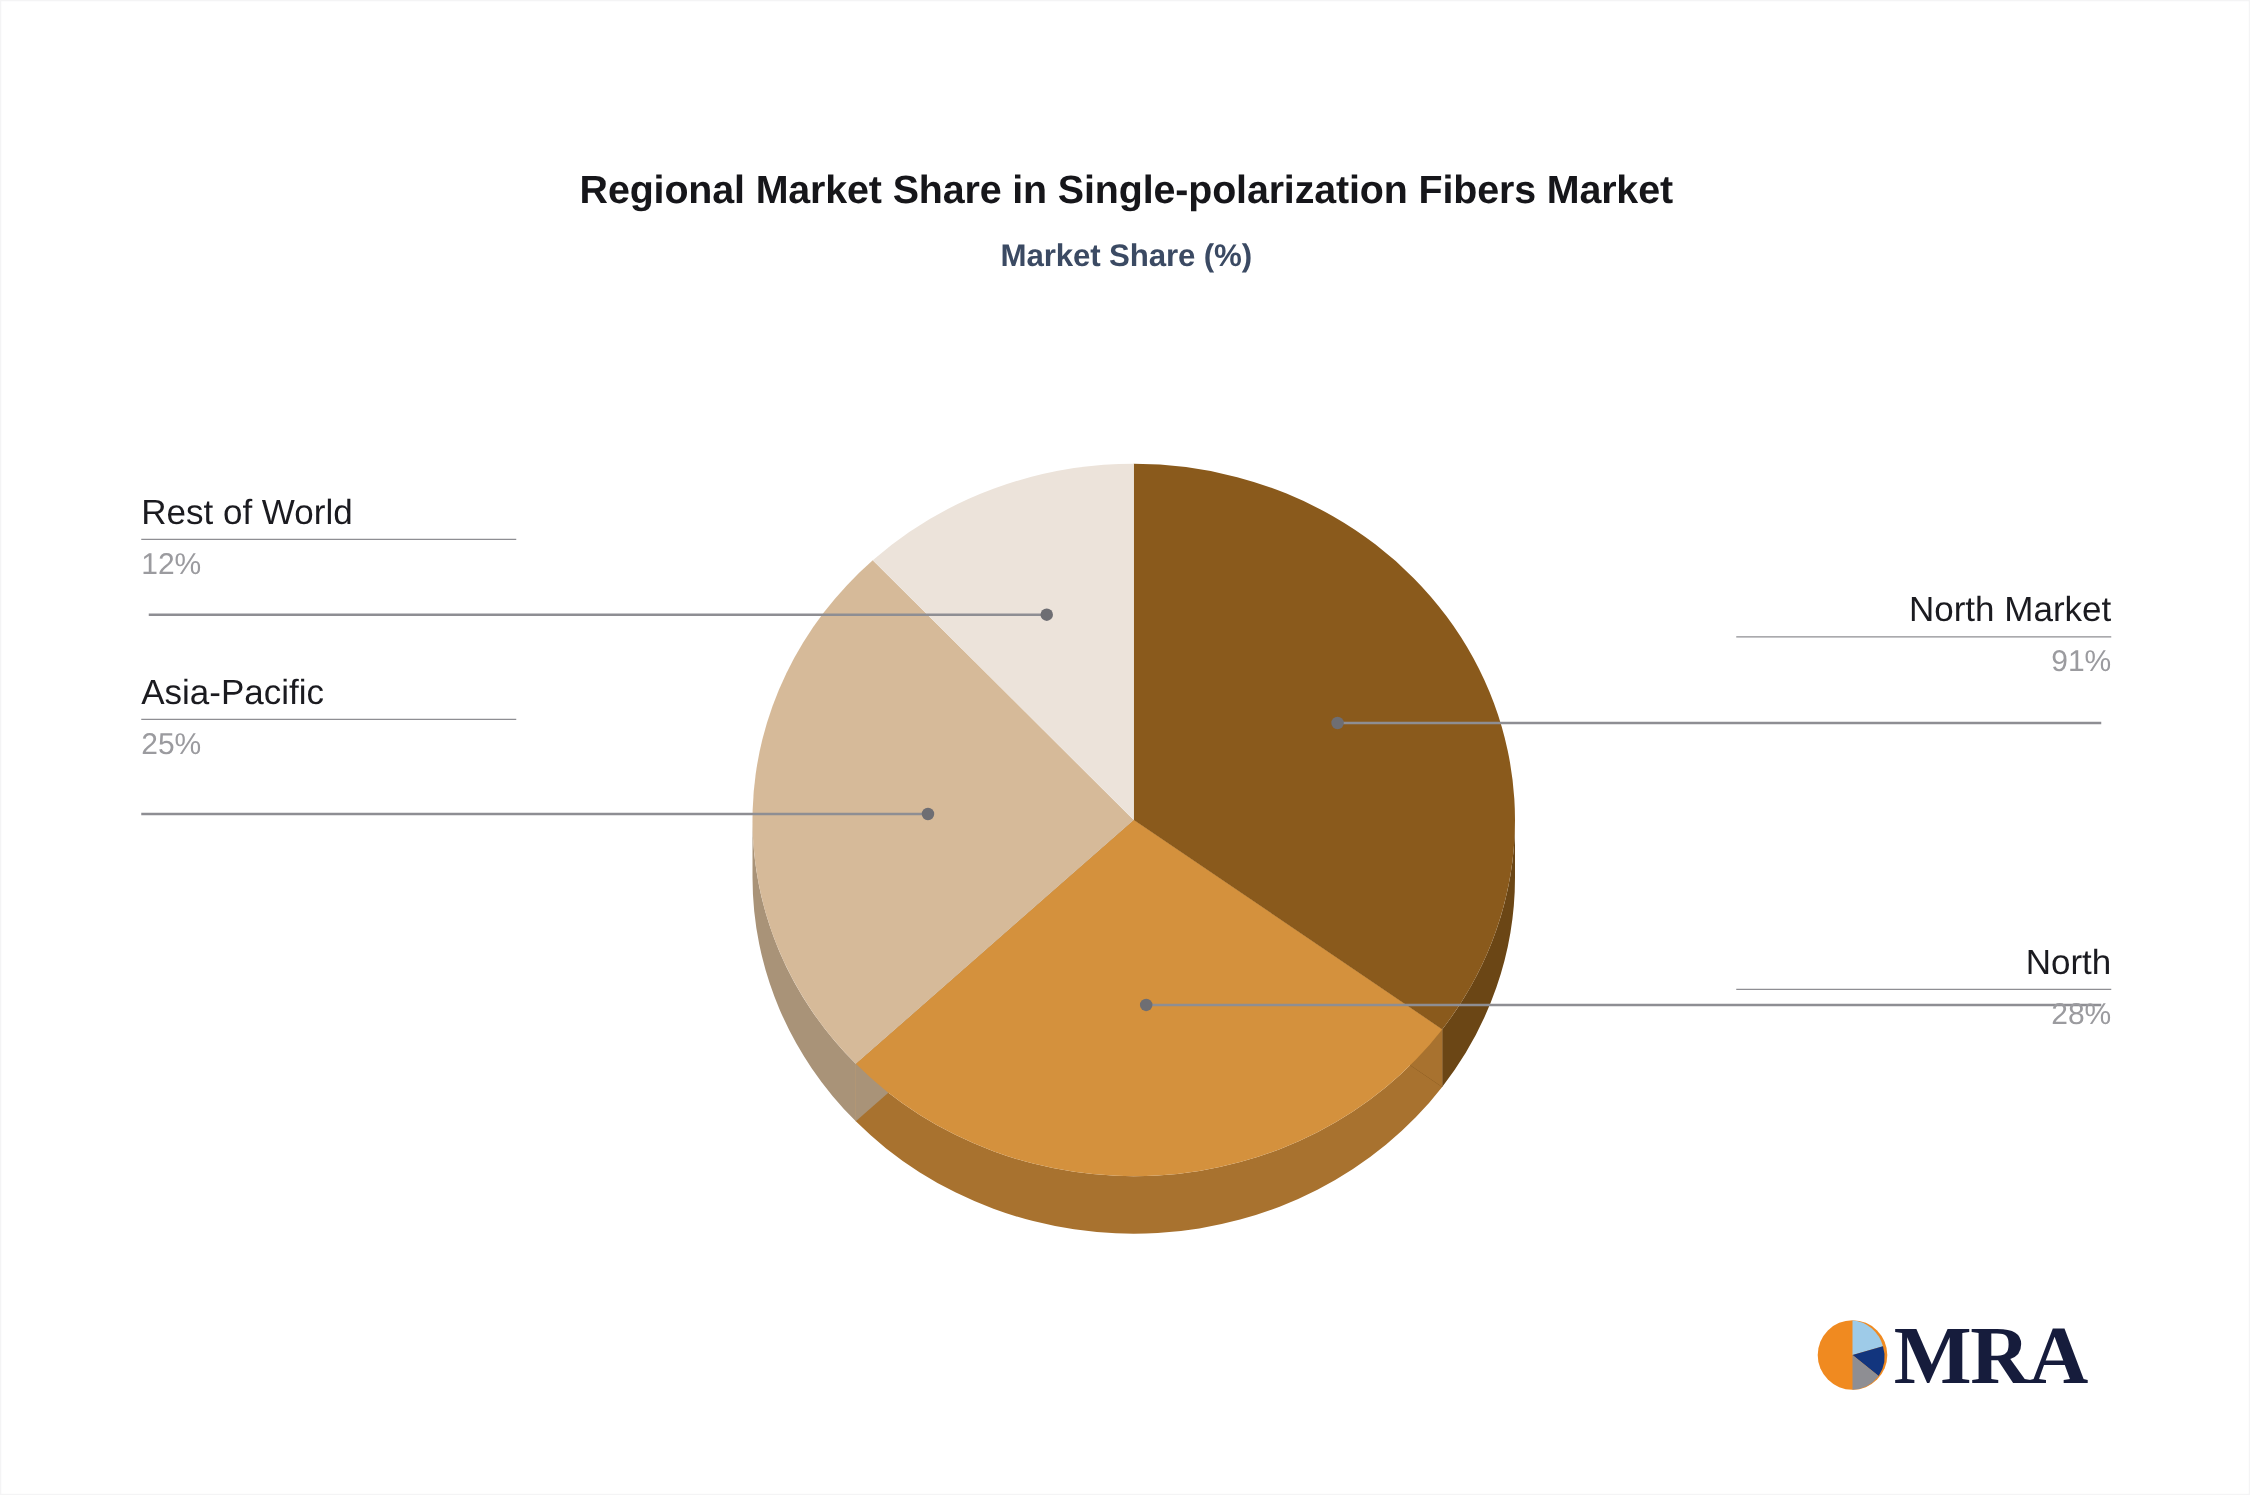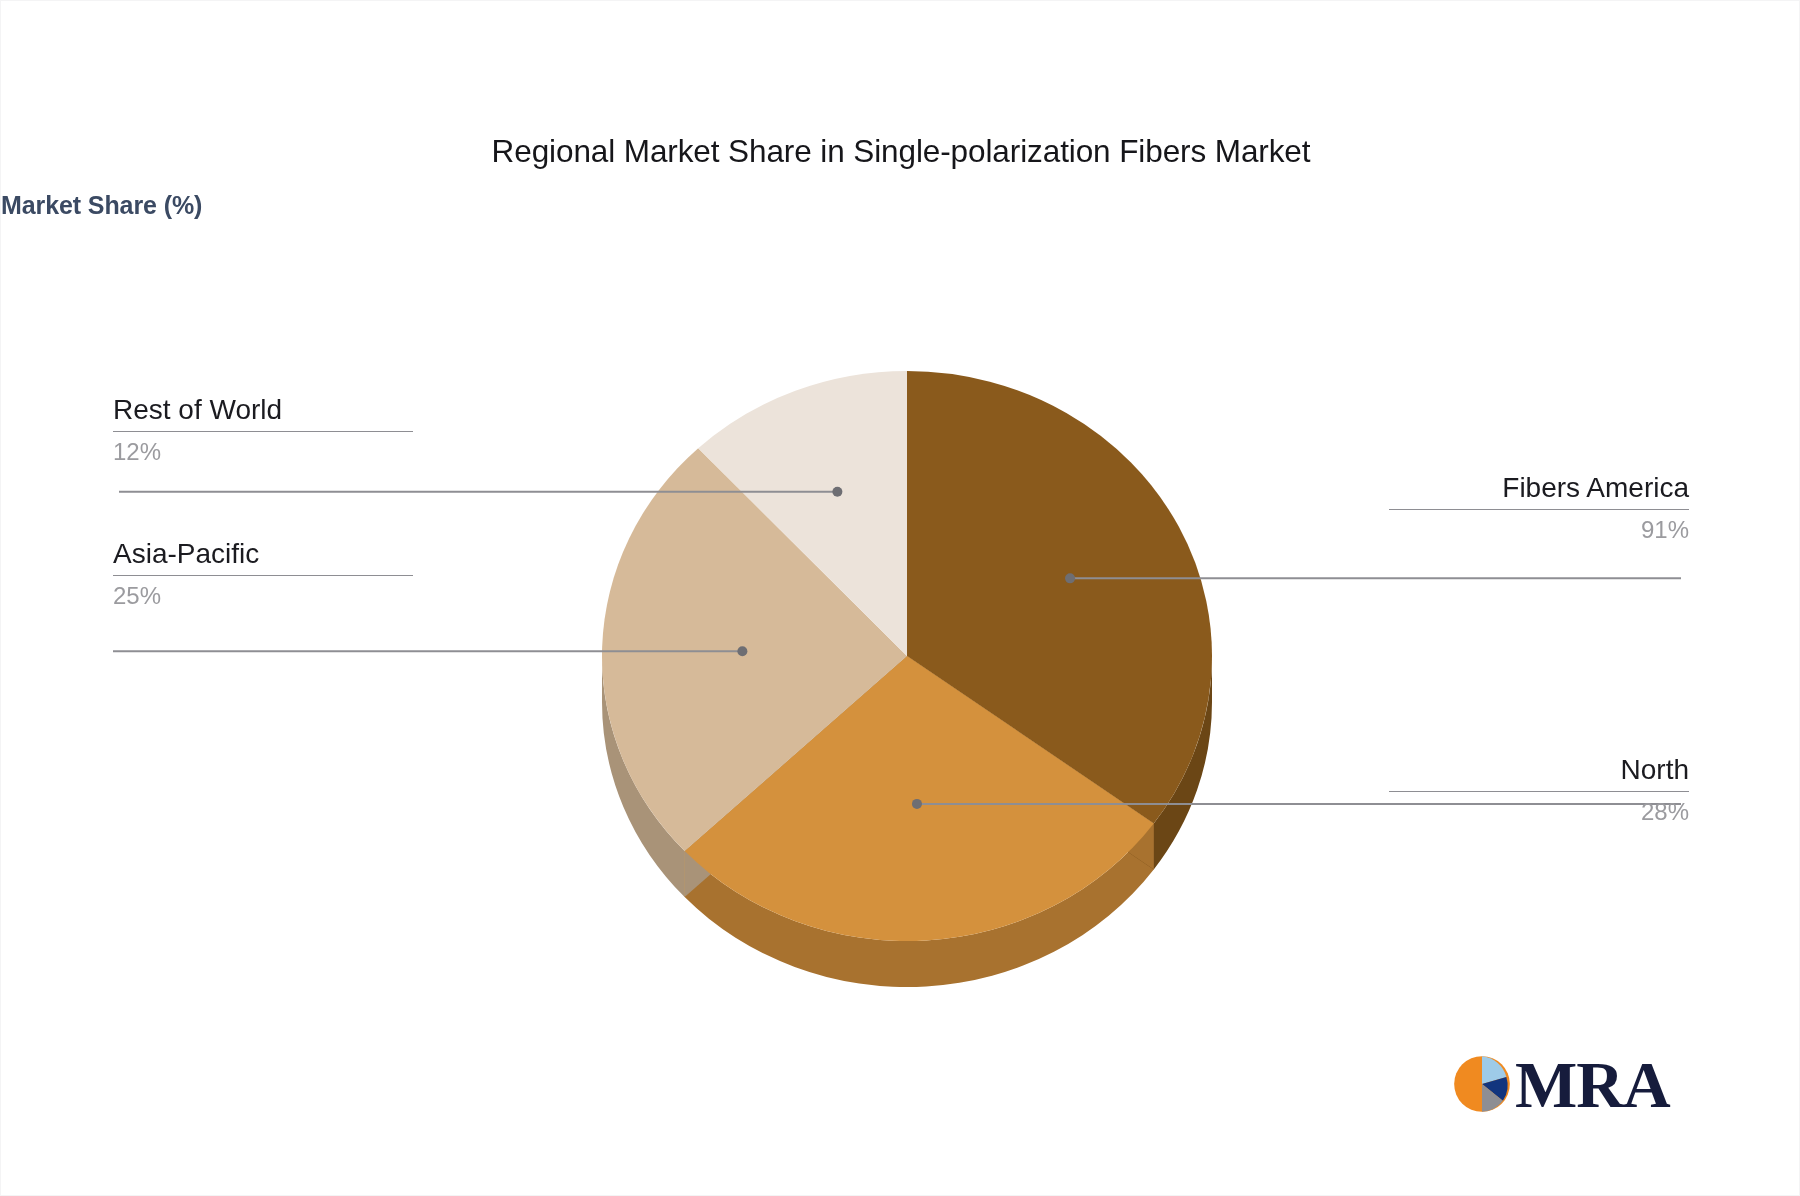--- a/index.html
+++ b/index.html
@@ -27,7 +27,7 @@
     width: 1800px;
     text-align: center;
     font-size: 31.5px;
-    font-weight: normal;
+    font-weight: bold;
     color: #16161a;
     letter-spacing: -0.1px;
   }

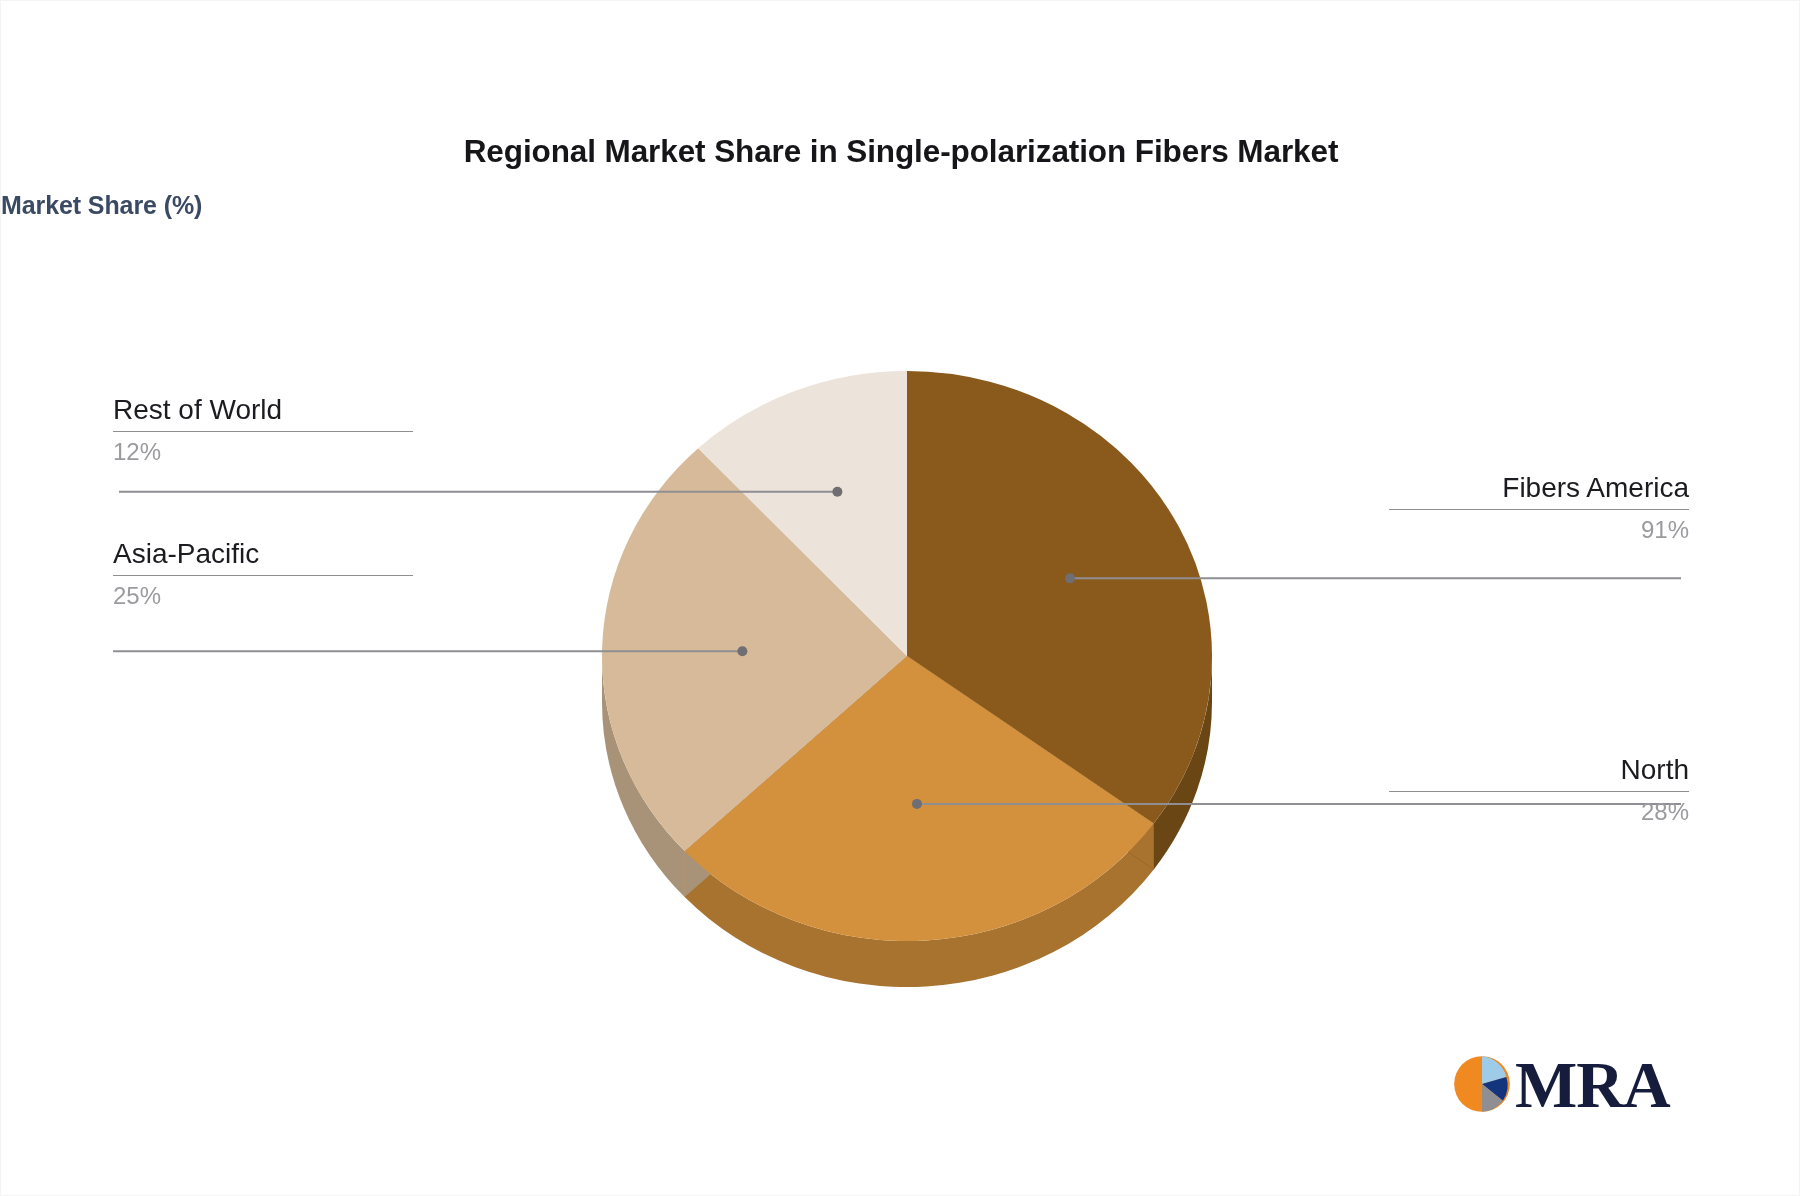--- a/index.html
+++ b/index.html
@@ -36,6 +36,7 @@
     top: 190px;
     left: 0;
     width: 1800px;
+    text-align: center;
     font-size: 25px;
     font-weight: bold;
     color: #3b4a63;

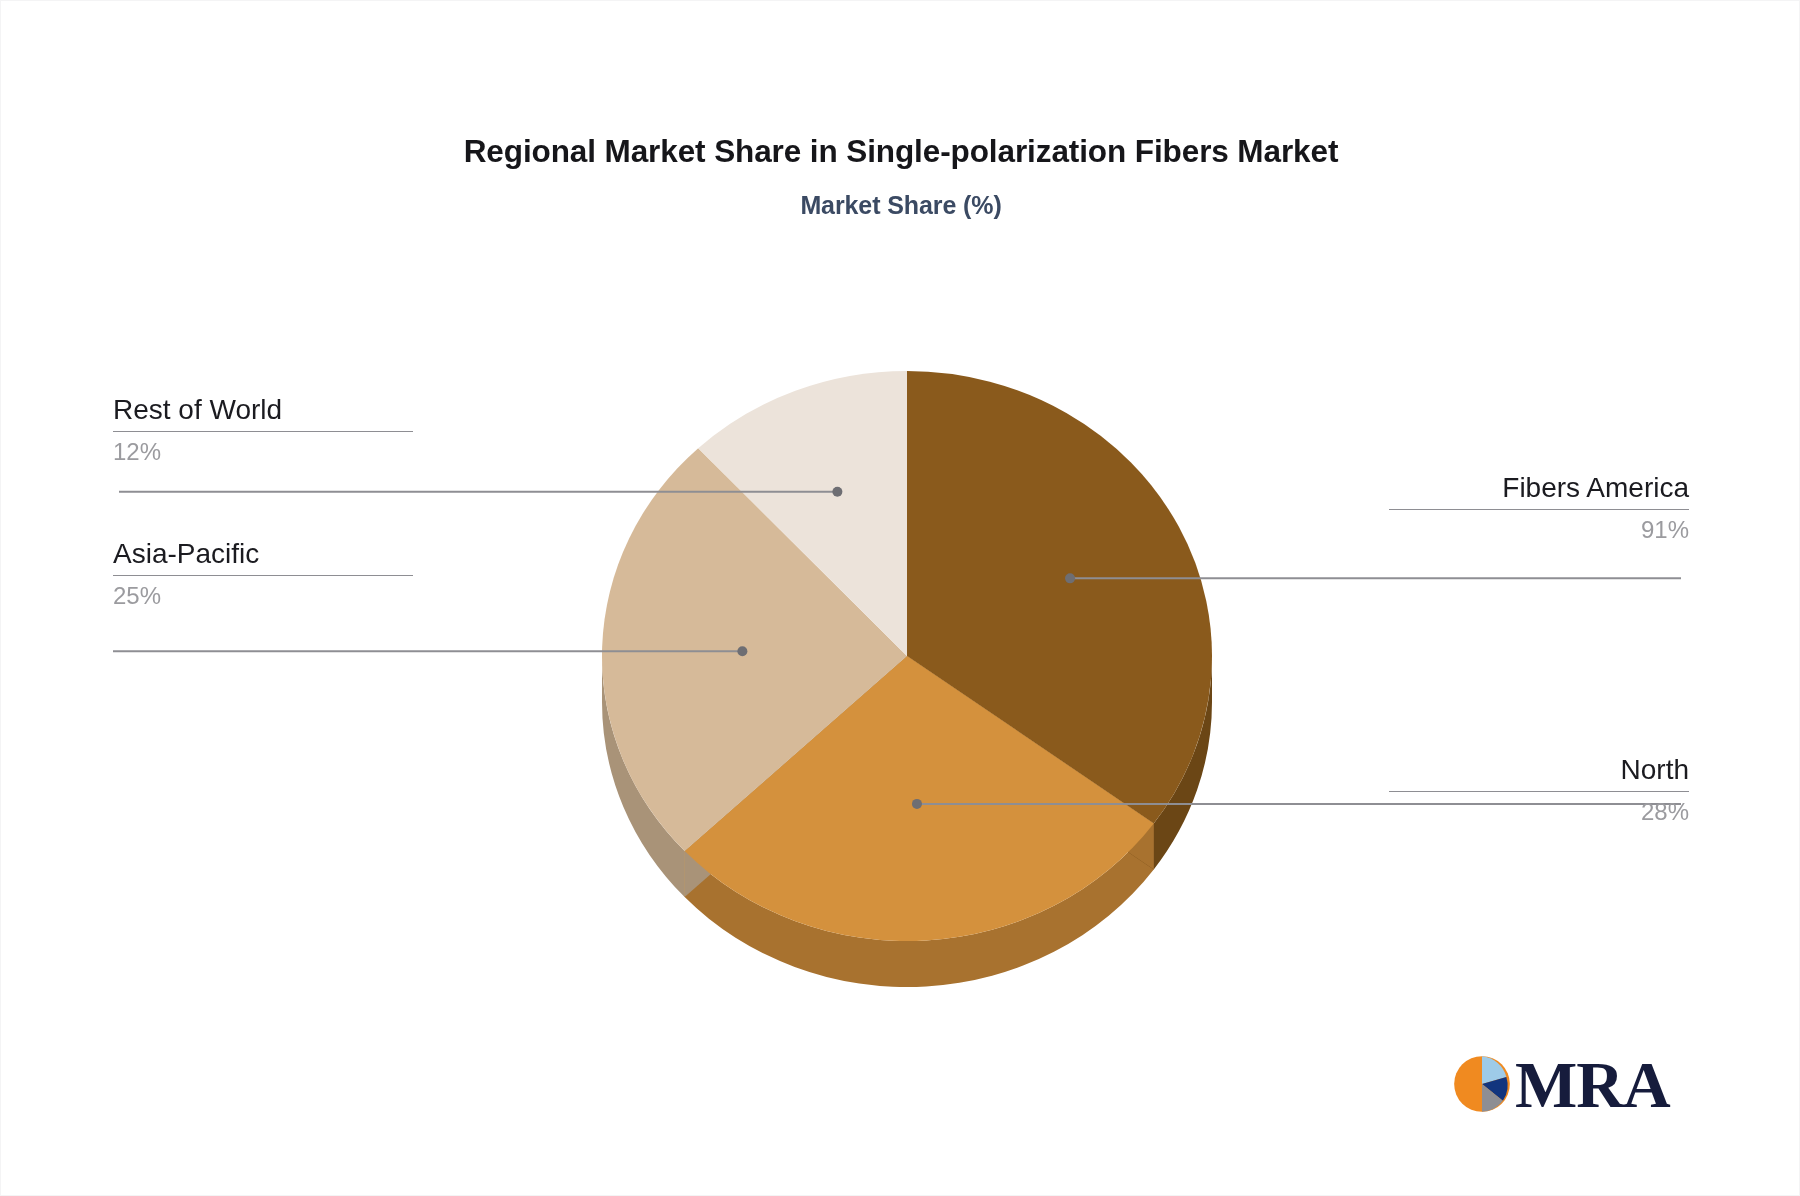--- a/index.html
+++ b/index.html
@@ -146,7 +146,7 @@
   </div>
 
   <div class="callout right" style="left:1388px; top:470px;">
-    <div class="name">Fibers America</div>
+    <div class="name">North Market</div>
     <div class="rule"></div>
     <div class="value">91%</div>
   </div>

